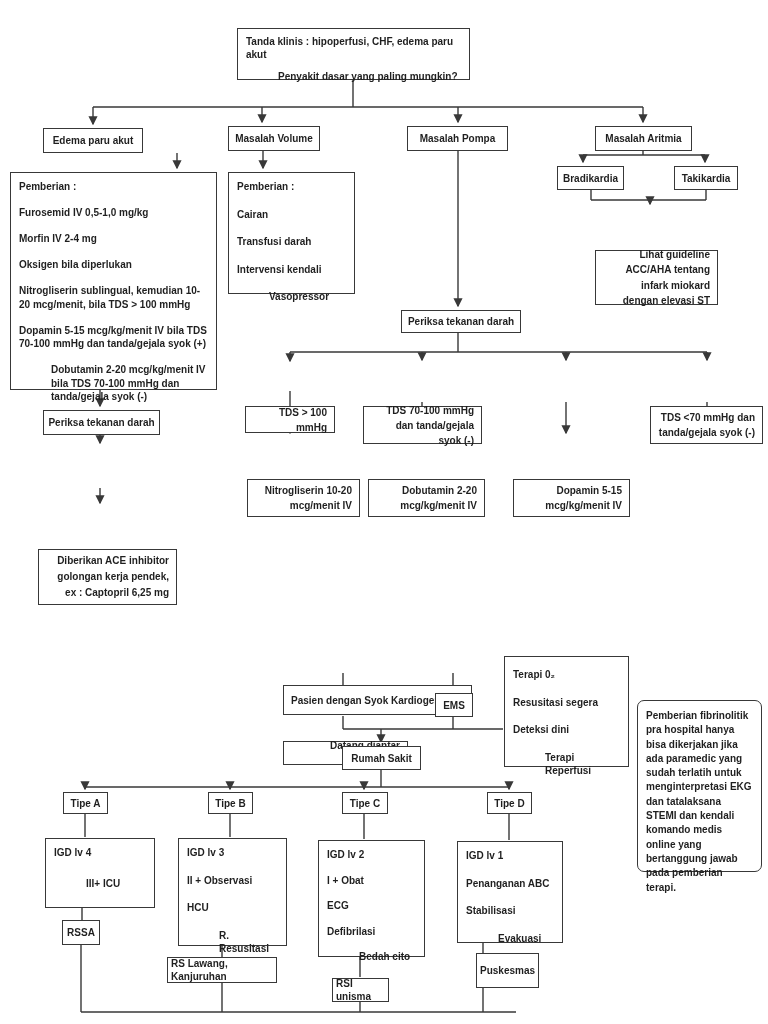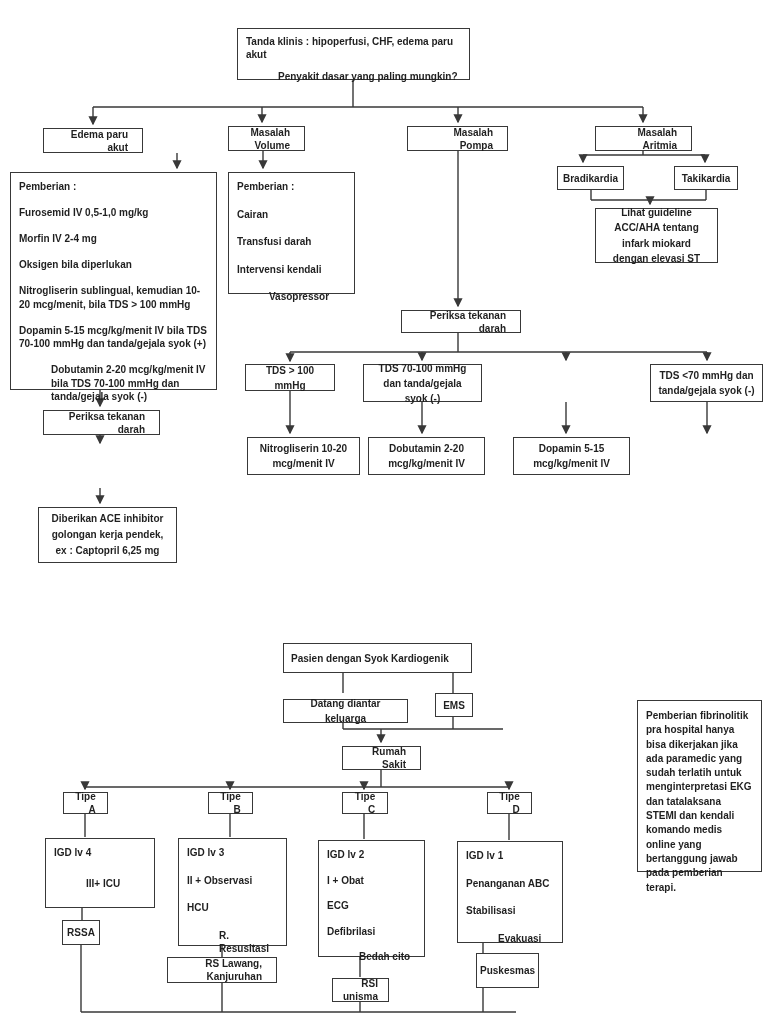--- a/index.html
+++ b/index.html
@@ -14,7 +14,7 @@
     position:absolute;box-sizing:border-box;border:1.6px solid #383838;background:#ffffff;
   }
   
-  .c{display:flex;align-items:center;justify-content:center;text-align:right;padding:1px 14px;}
+  .c{display:flex;align-items:center;justify-content:center;text-align:left;padding:1px 3px;}
   
   .l{display:flex;align-items:center;text-align:center;padding:2px 7px;line-height:1.5;}
   

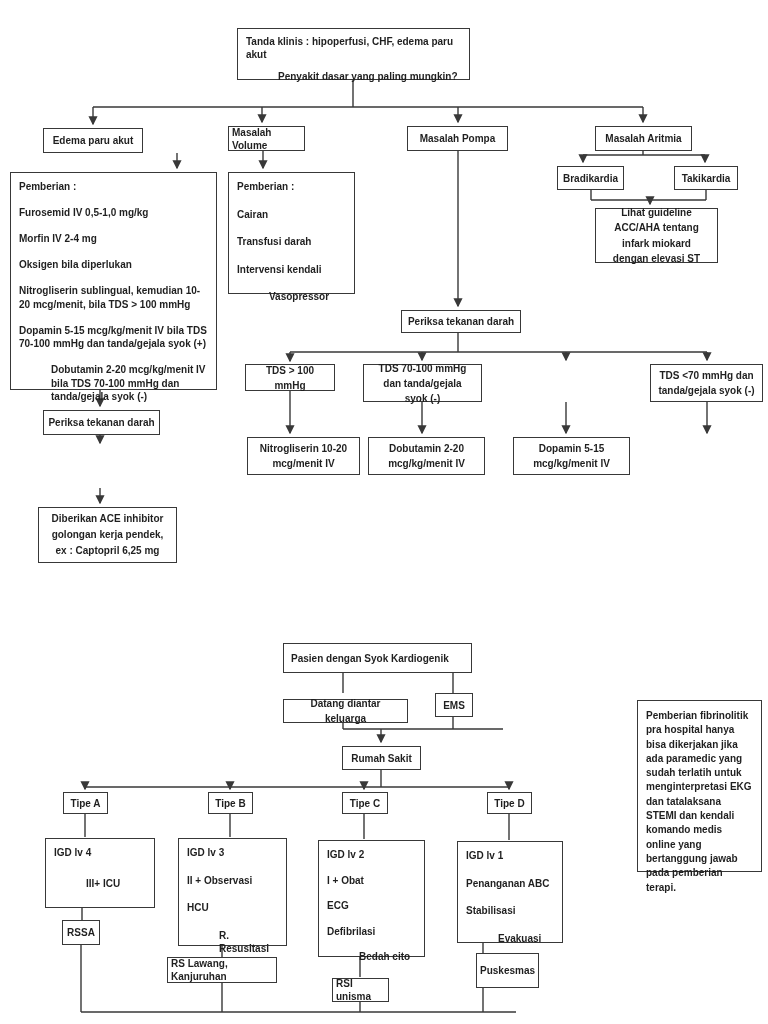--- a/index.html
+++ b/index.html
@@ -84,7 +84,7 @@
     </div>
 
   <div class="box c" style="left:43px;top:128px;width:100px;height:25px">Edema paru akut</div>
-  <div class="box c" style="left:228px;top:126px;width:77px;height:25px">Masalah Volume</div>
+  <div class="box c" style="left:228px;top:126px;width:92px;height:25px">Masalah Volume</div>
   <div class="box c" style="left:407px;top:126px;width:101px;height:25px">Masalah Pompa</div>
   <div class="box c" style="left:595px;top:126px;width:97px;height:25px">Masalah Aritmia</div>
 

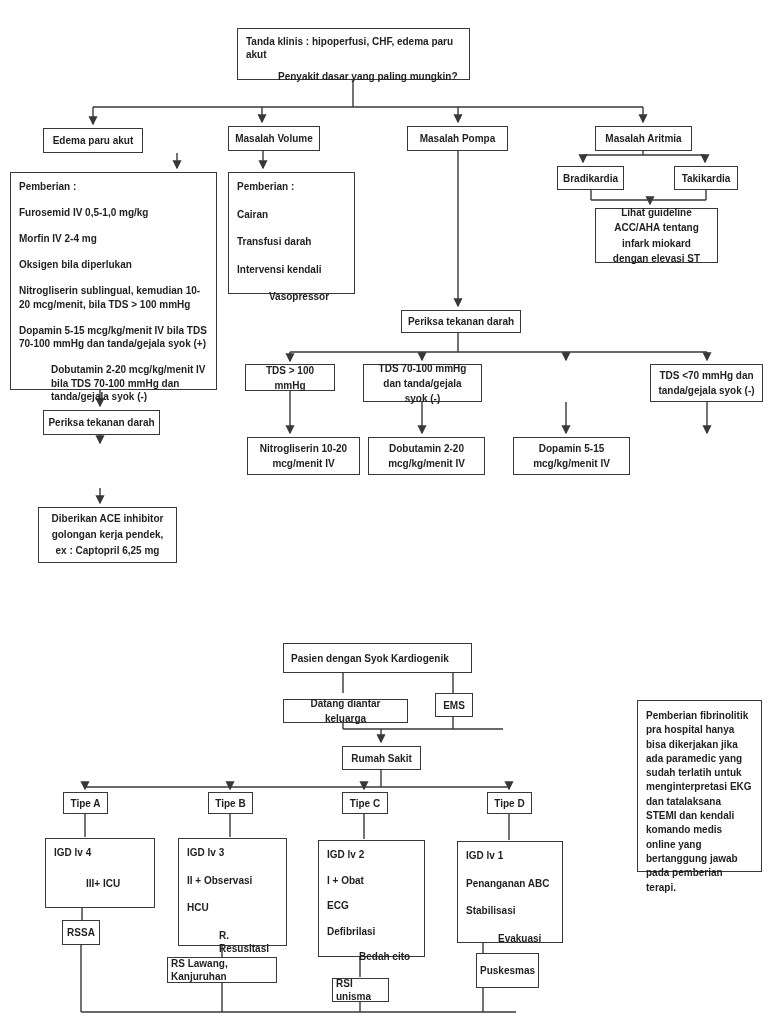--- a/index.html
+++ b/index.html
@@ -16,7 +16,7 @@
   
   .c{display:flex;align-items:center;justify-content:center;text-align:left;padding:1px 3px;}
   
-  .l{display:flex;align-items:center;text-align:center;padding:2px 7px;line-height:1.5;}
+  .l{display:flex;align-items:center;text-align:right;padding:2px 7px;line-height:1.5;margin-top:42px;}
   
   .multi{padding:7px 8px;text-align:left;}
   .multi .ln{margin-bottom:12px;line-height:1.35;}

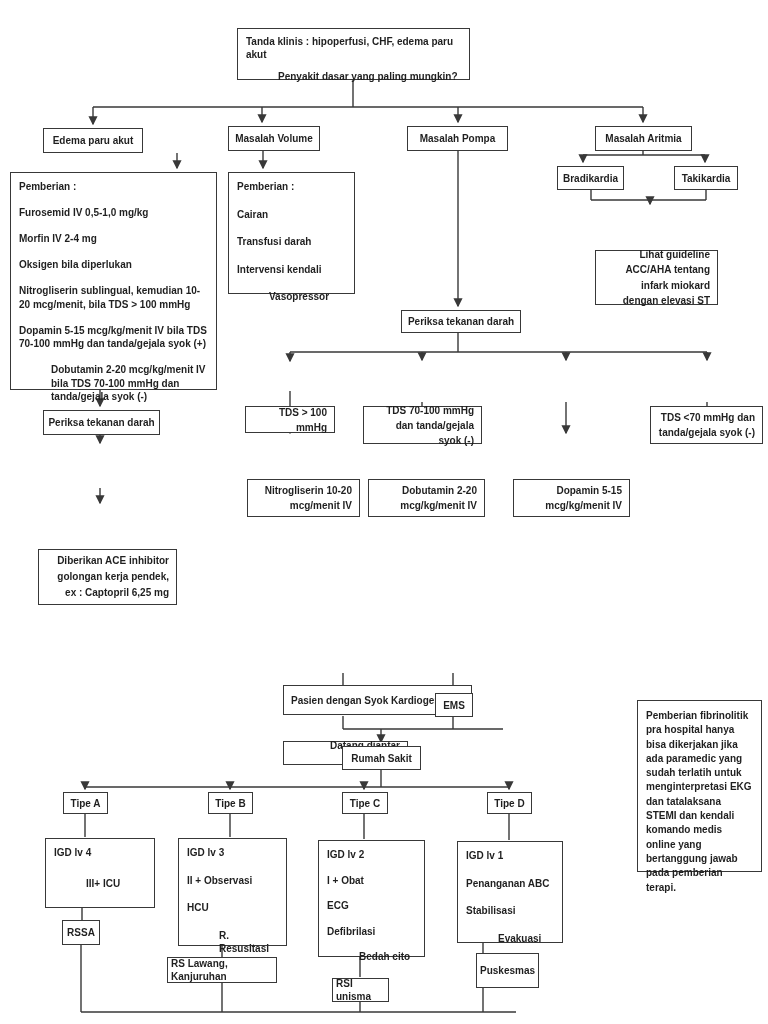--- a/index.html
+++ b/index.html
@@ -129,6 +129,12 @@
   <div class="box c" style="left:435px;top:693px;width:38px;height:24px">EMS</div>
   <div class="box c" style="left:342px;top:746px;width:79px;height:24px">Rumah Sakit</div>
 
+  <div class="box multi gap-lg" style="left:504px;top:656px;width:125px;height:111px;padding-top:11px">
+      <div class="ln">Terapi 0₂</div>
+      <div class="ln">Resusitasi segera</div>
+      <div class="ln">Deteksi dini</div>
+      <div class="ln">Terapi Reperfusi</div>
+    </div>
 
   <div class="box para" style="left:637px;top:700px;width:125px;height:172px">Pemberian fibrinolitik pra hospital hanya bisa dikerjakan jika ada paramedic yang sudah terlatih untuk menginterpretasi EKG dan tatalaksana STEMI dan kendali komando medis online yang bertanggung jawab pada pemberian terapi.</div>
 

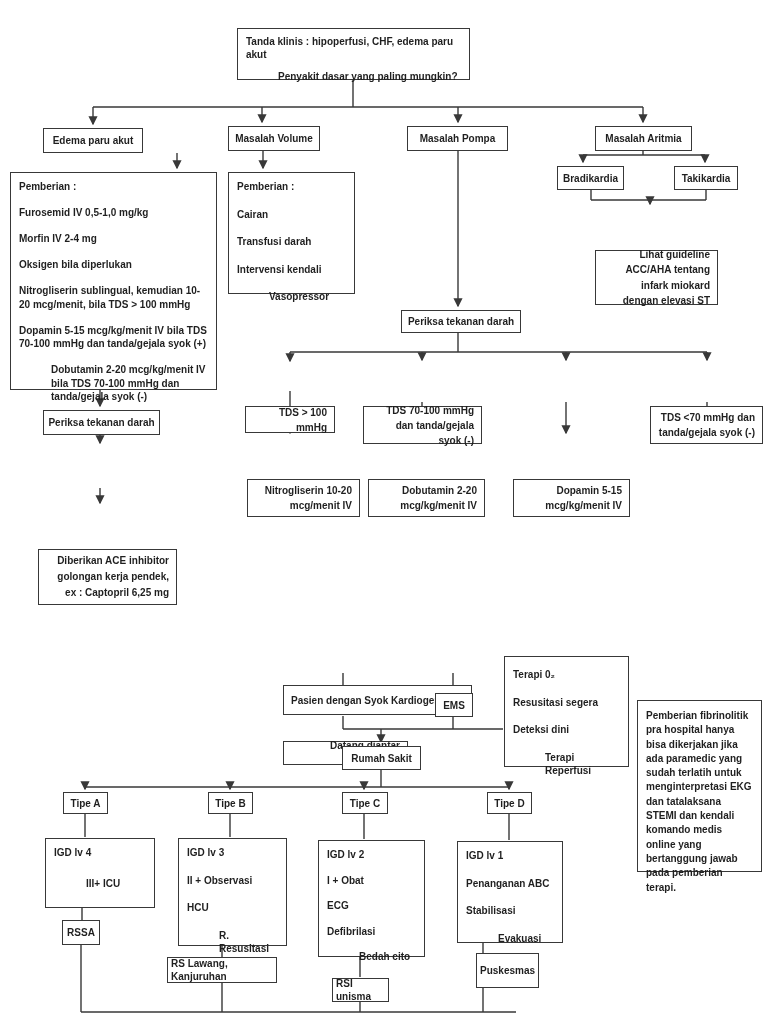--- a/index.html
+++ b/index.html
@@ -25,7 +25,7 @@
   .gap-xl .ln{margin-bottom:17px;}
   .edema-gap .ln{margin-bottom:12.5px;}
   .root .ln{margin-bottom:10px;line-height:1.25;}
-  .para{padding:8px 8px;line-height:1.43;text-align:left;}
+  .para{padding:8px 8px;line-height:1.43;text-align:left;border-radius:7px;}
 </style>
 </head>
 <body>

